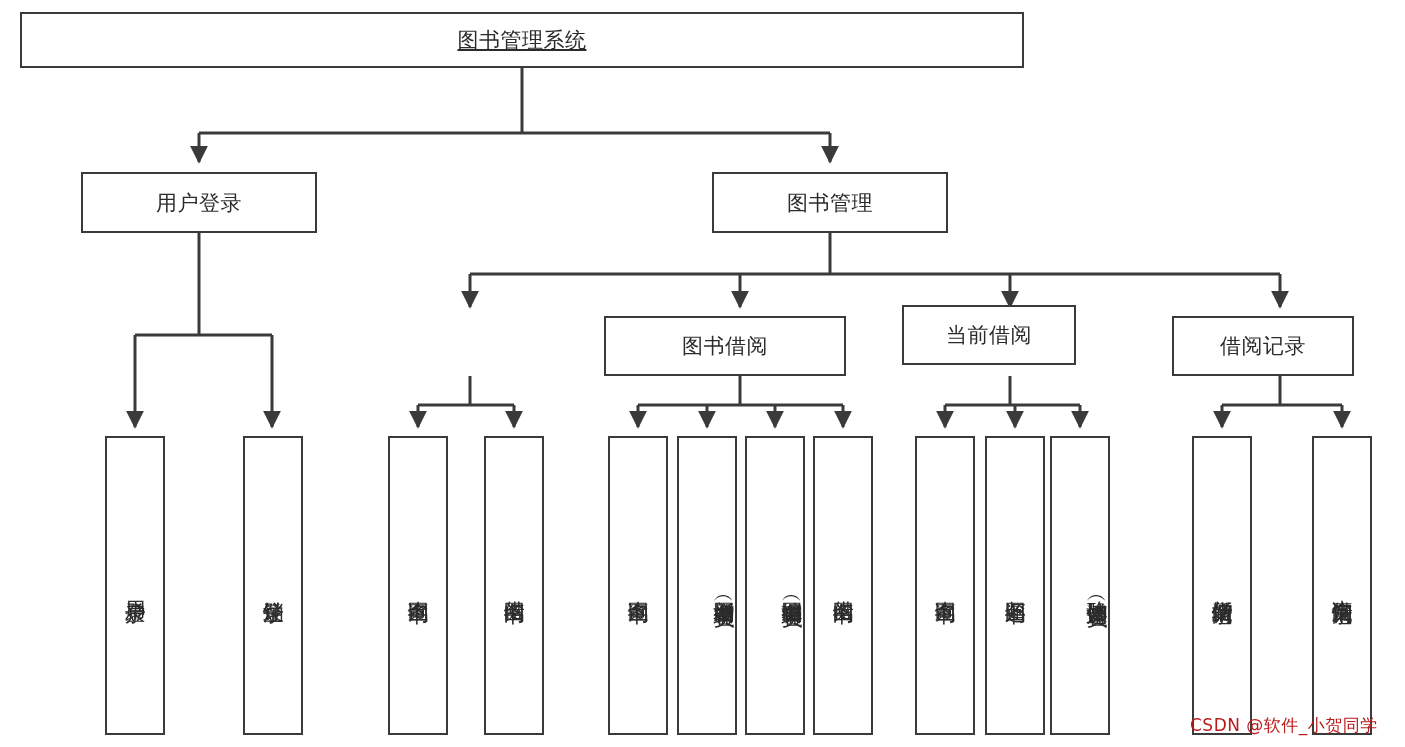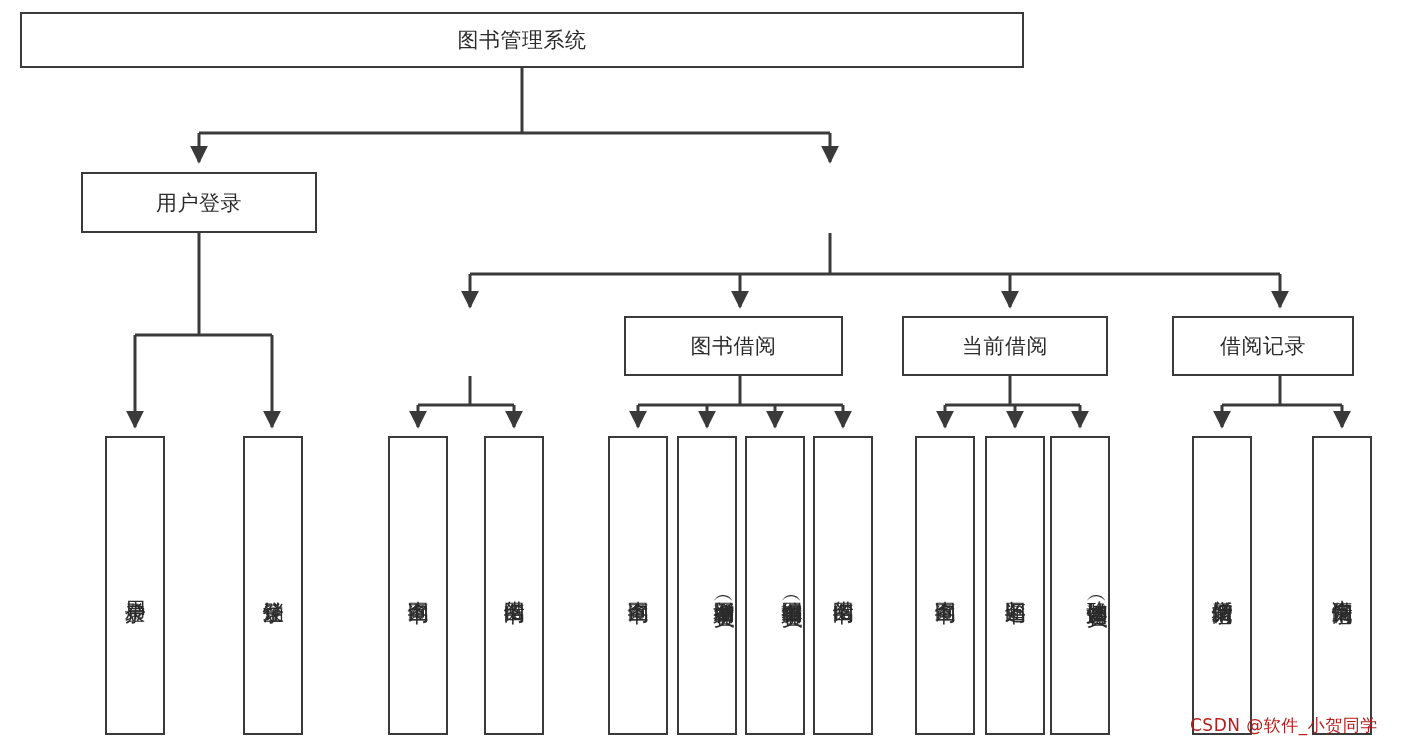--- a/index.html
+++ b/index.html
@@ -119,7 +119,7 @@
     </g>
   </svg>
 
-  <div class="node node-h" id="node-root" style="left: 20px; top: 12px; width: 1004px; height: 56px;">图书管理系统</div>
+  <div class="node node-h" id="node-root" style="left: 20px; top: 12px; width: 1004px; height: 56px; text-decoration: underline;">图书管理系统</div>
 
   <div class="node node-h" id="node-l2-0" style="left: 81px; top: 172px; width: 236px; height: 61px;">用户登录</div>
 

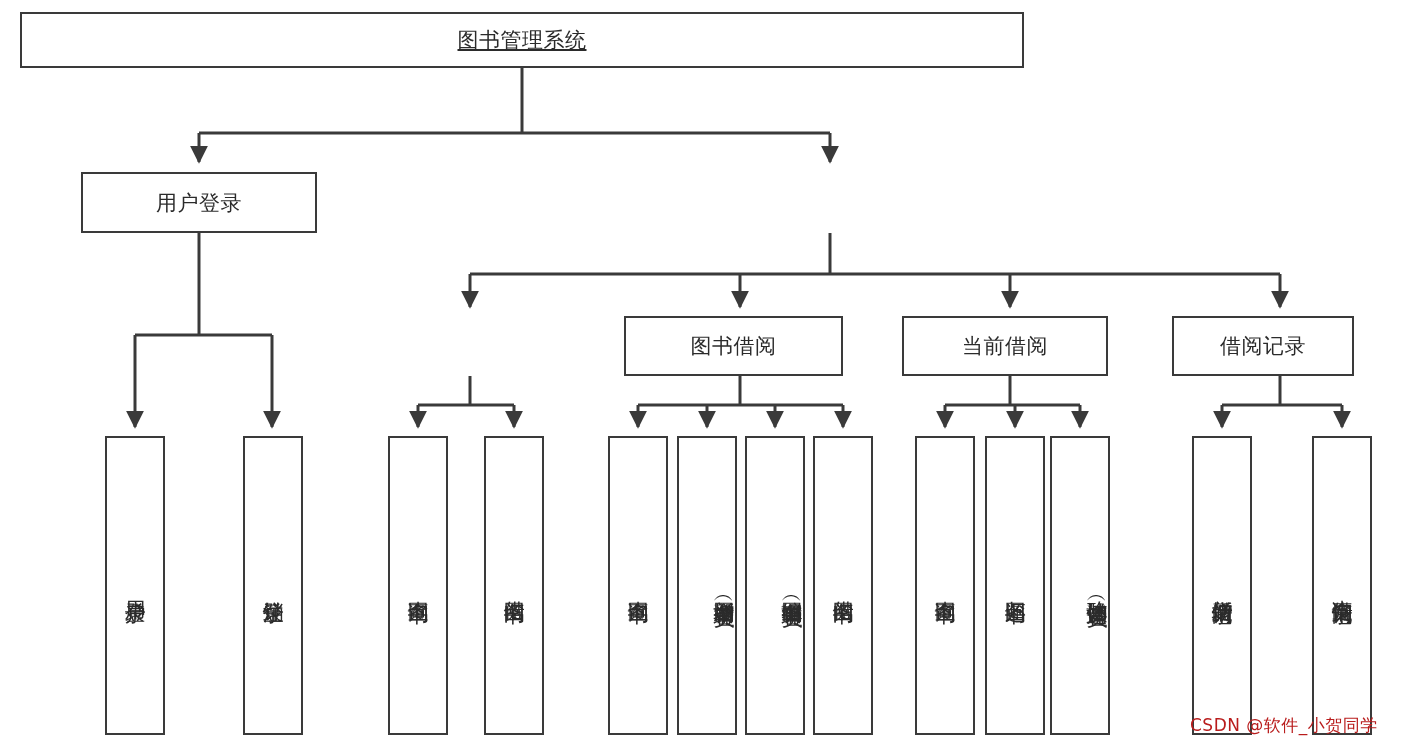--- a/index.html
+++ b/index.html
@@ -122,6 +122,7 @@
   <div class="node node-h" id="node-root" style="left: 20px; top: 12px; width: 1004px; height: 56px; text-decoration: underline;">图书管理系统</div>
 
   <div class="node node-h" id="node-l2-0" style="left: 81px; top: 172px; width: 236px; height: 61px;">用户登录</div>
+  <div class="node node-h" id="node-l2-1" style="left: 712px; top: 172px; width: 236px; height: 61px;">图书管理</div>
 
   <div class="node node-h" id="node-l3-1" style="left: 624px; top: 316px; width: 219px; height: 60px;">图书借阅</div>
   <div class="node node-h" id="node-l3-2" style="left: 902px; top: 316px; width: 206px; height: 60px;">当前借阅</div>

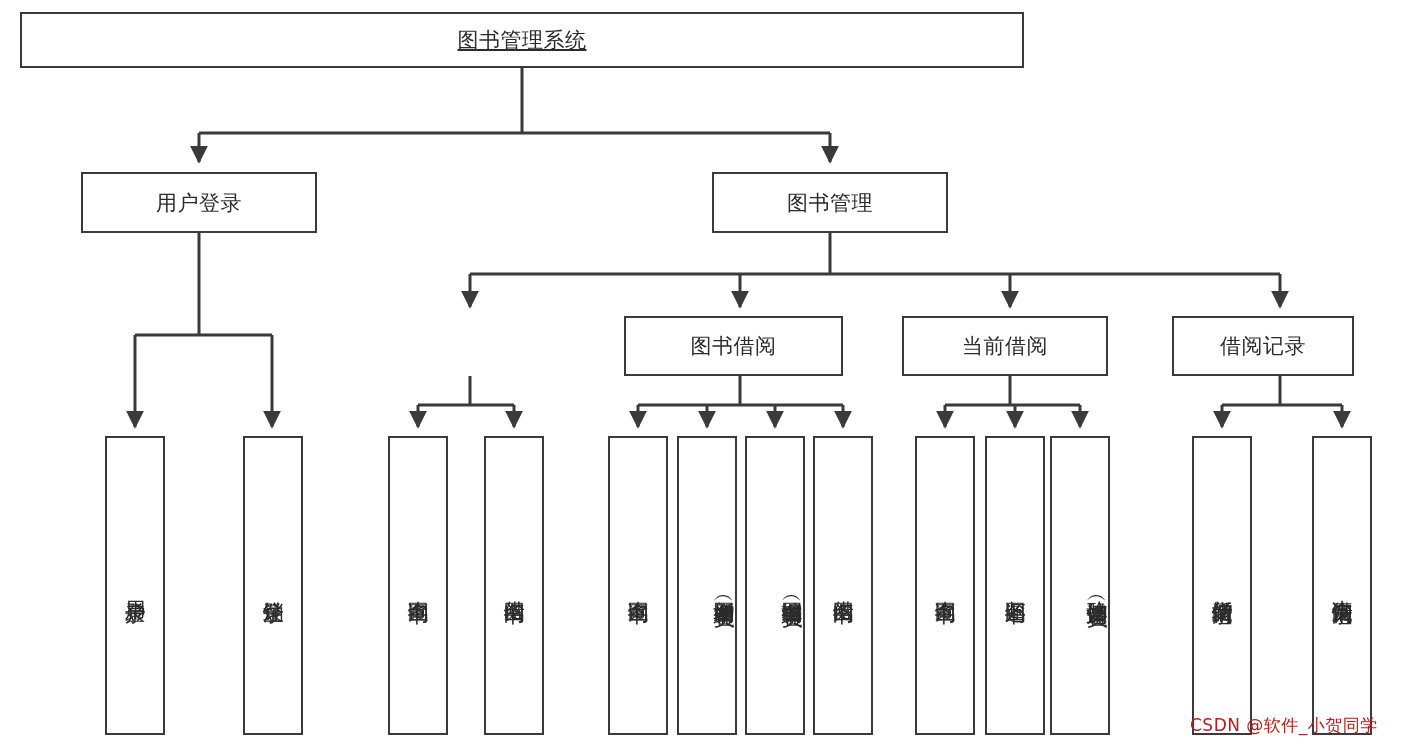--- a/index.html
+++ b/index.html
@@ -124,7 +124,7 @@
   <div class="node node-h" id="node-l2-0" style="left: 81px; top: 172px; width: 236px; height: 61px;">用户登录</div>
   <div class="node node-h" id="node-l2-1" style="left: 712px; top: 172px; width: 236px; height: 61px;">图书管理</div>
 
-  <div class="node node-h" id="node-l3-1" style="left: 624px; top: 316px; width: 219px; height: 60px;">图书借阅</div>
+  <div class="node node-h" id="node-l3-1" style="left: 604px; top: 316px; width: 242px; height: 60px;">图书借阅</div>
   <div class="node node-h" id="node-l3-2" style="left: 902px; top: 316px; width: 206px; height: 60px;">当前借阅</div>
   <div class="node node-h" id="node-l3-3" style="left: 1172px; top: 316px; width: 182px; height: 60px;">借阅记录</div>
 

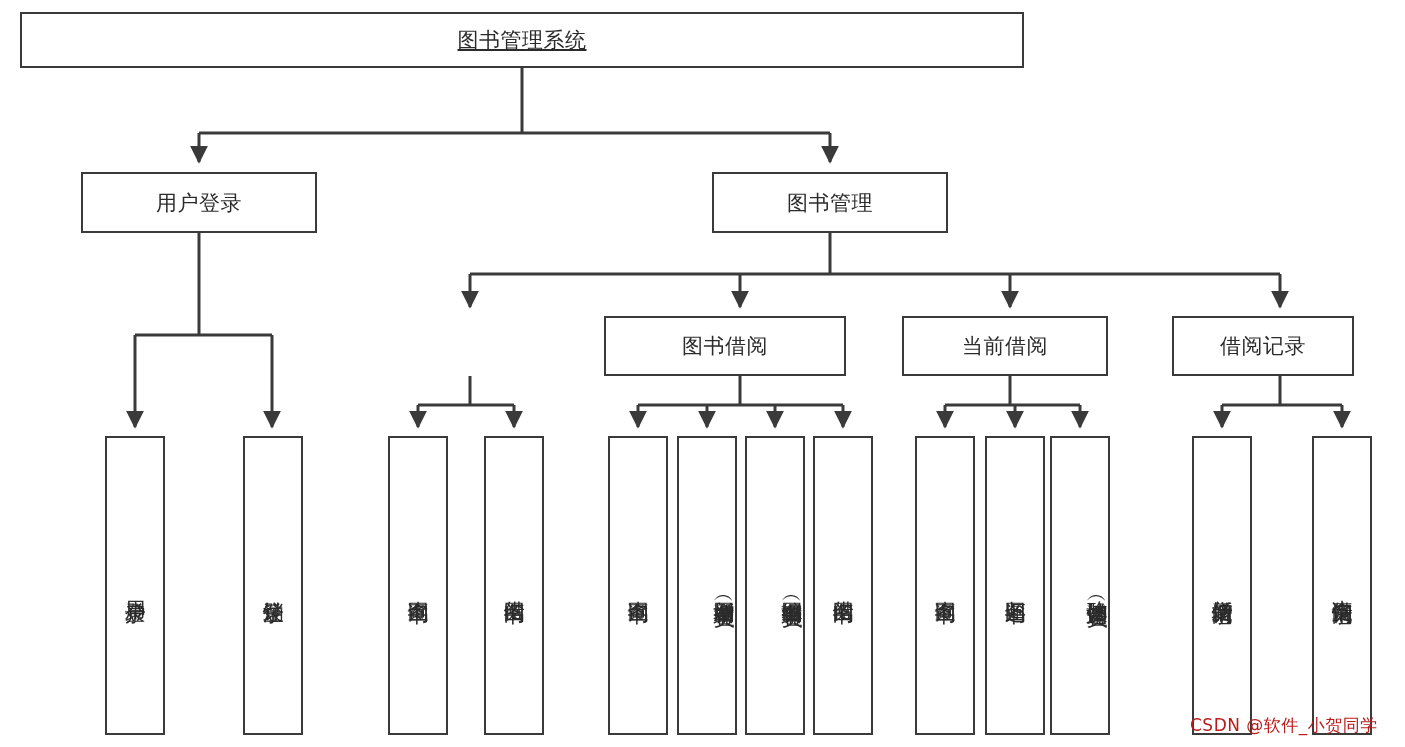--- a/index.html
+++ b/index.html
@@ -125,7 +125,7 @@
   <div class="node node-h" id="node-l2-1" style="left: 712px; top: 172px; width: 236px; height: 61px;">图书管理</div>
 
   <div class="node node-h" id="node-l3-1" style="left: 604px; top: 316px; width: 242px; height: 60px;">图书借阅</div>
-  <div class="node node-h" id="node-l3-2" style="left: 902px; top: 316px; width: 206px; height: 60px;">当前借阅</div>
+  <div class="node node-h" id="node-l3-2" style="left: 902px; top: 305px; width: 174px; height: 60px;">当前借阅</div>
   <div class="node node-h" id="node-l3-3" style="left: 1172px; top: 316px; width: 182px; height: 60px;">借阅记录</div>
 
   <div class="node node-v center-v" id="node-leaf-0" style="left: 105px; top: 436px; width: 60px; height: 299px;">用户登录</div>

